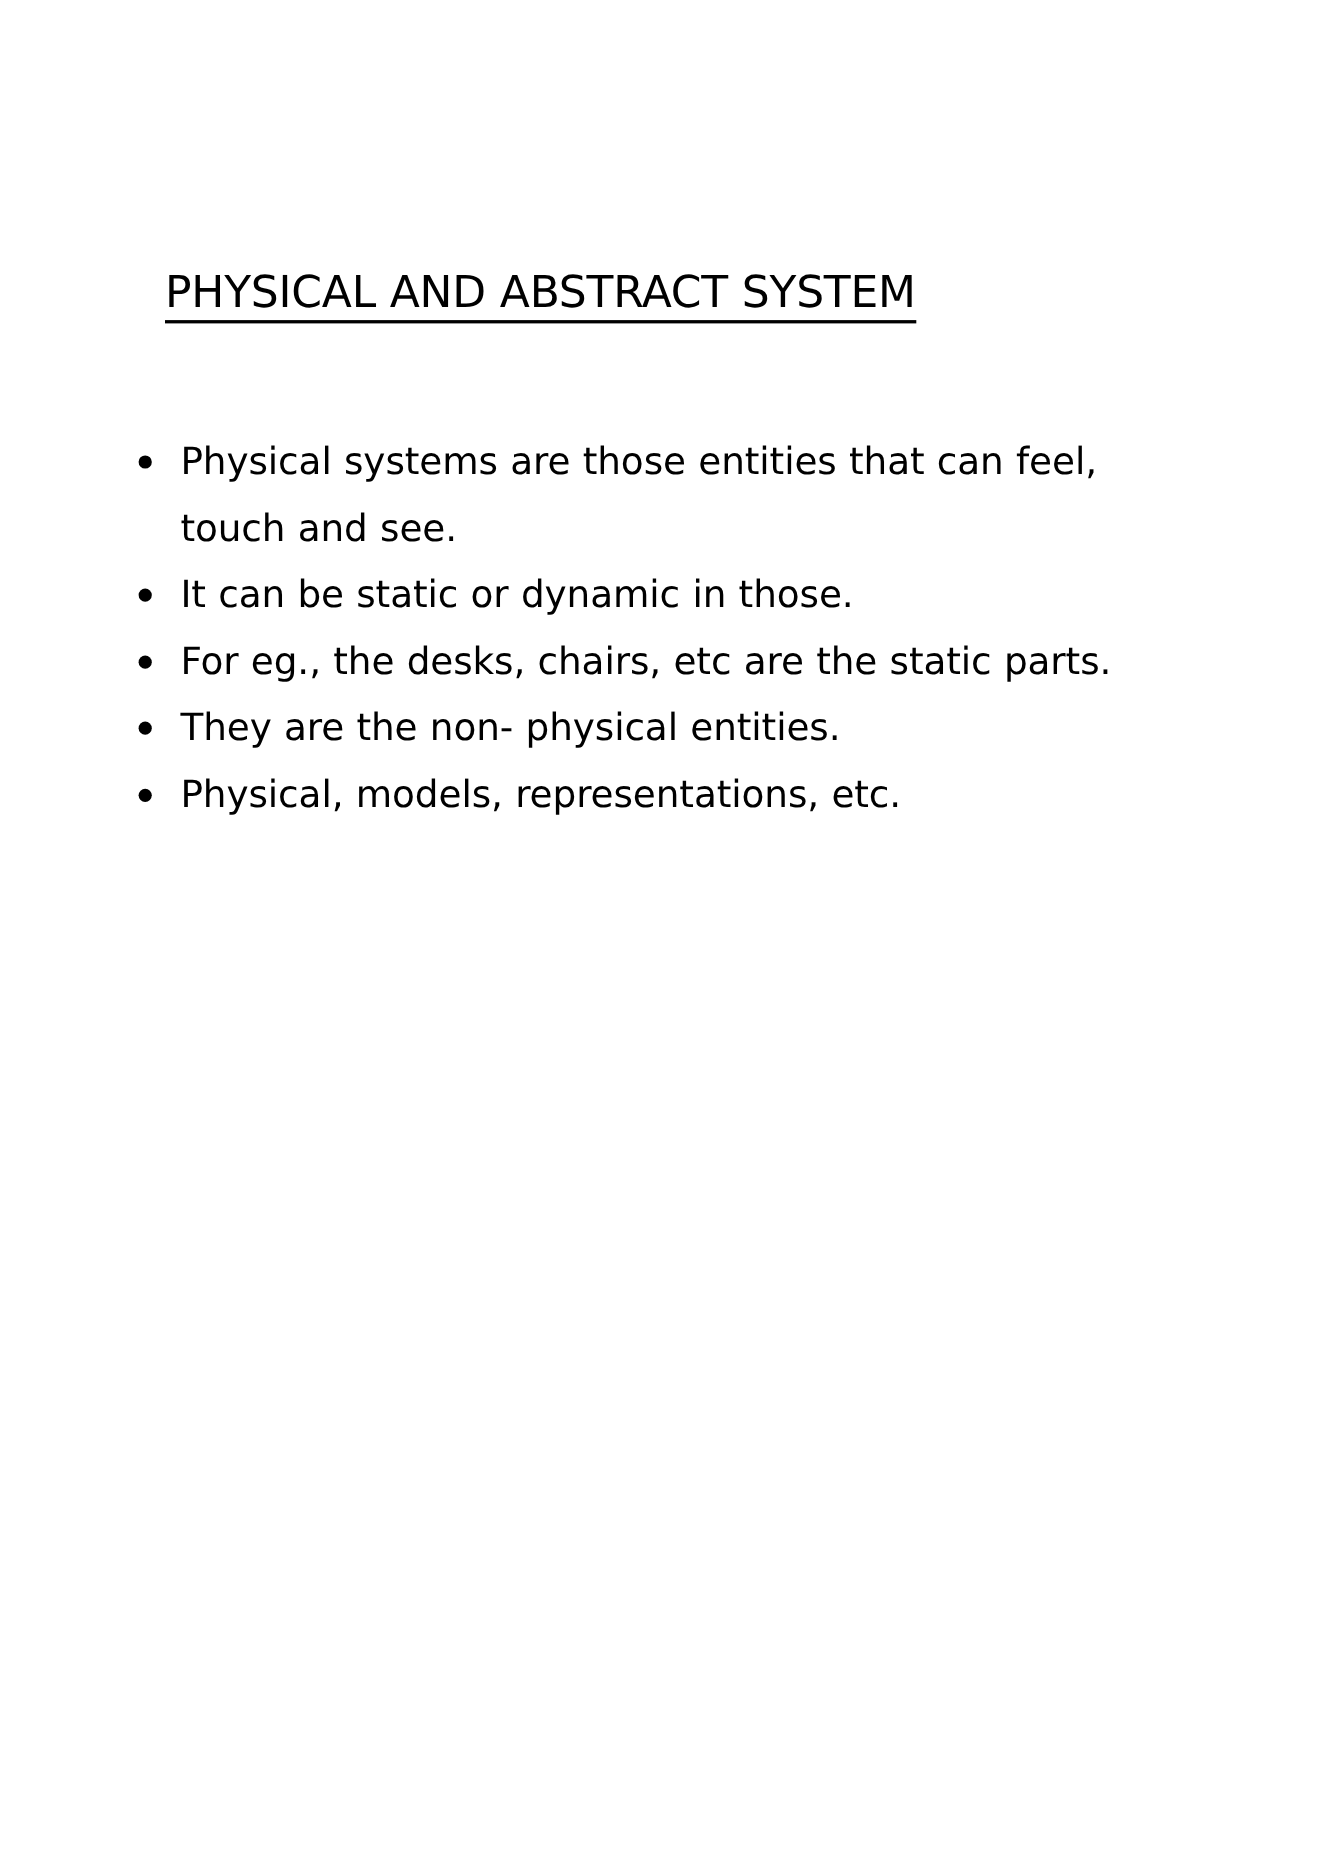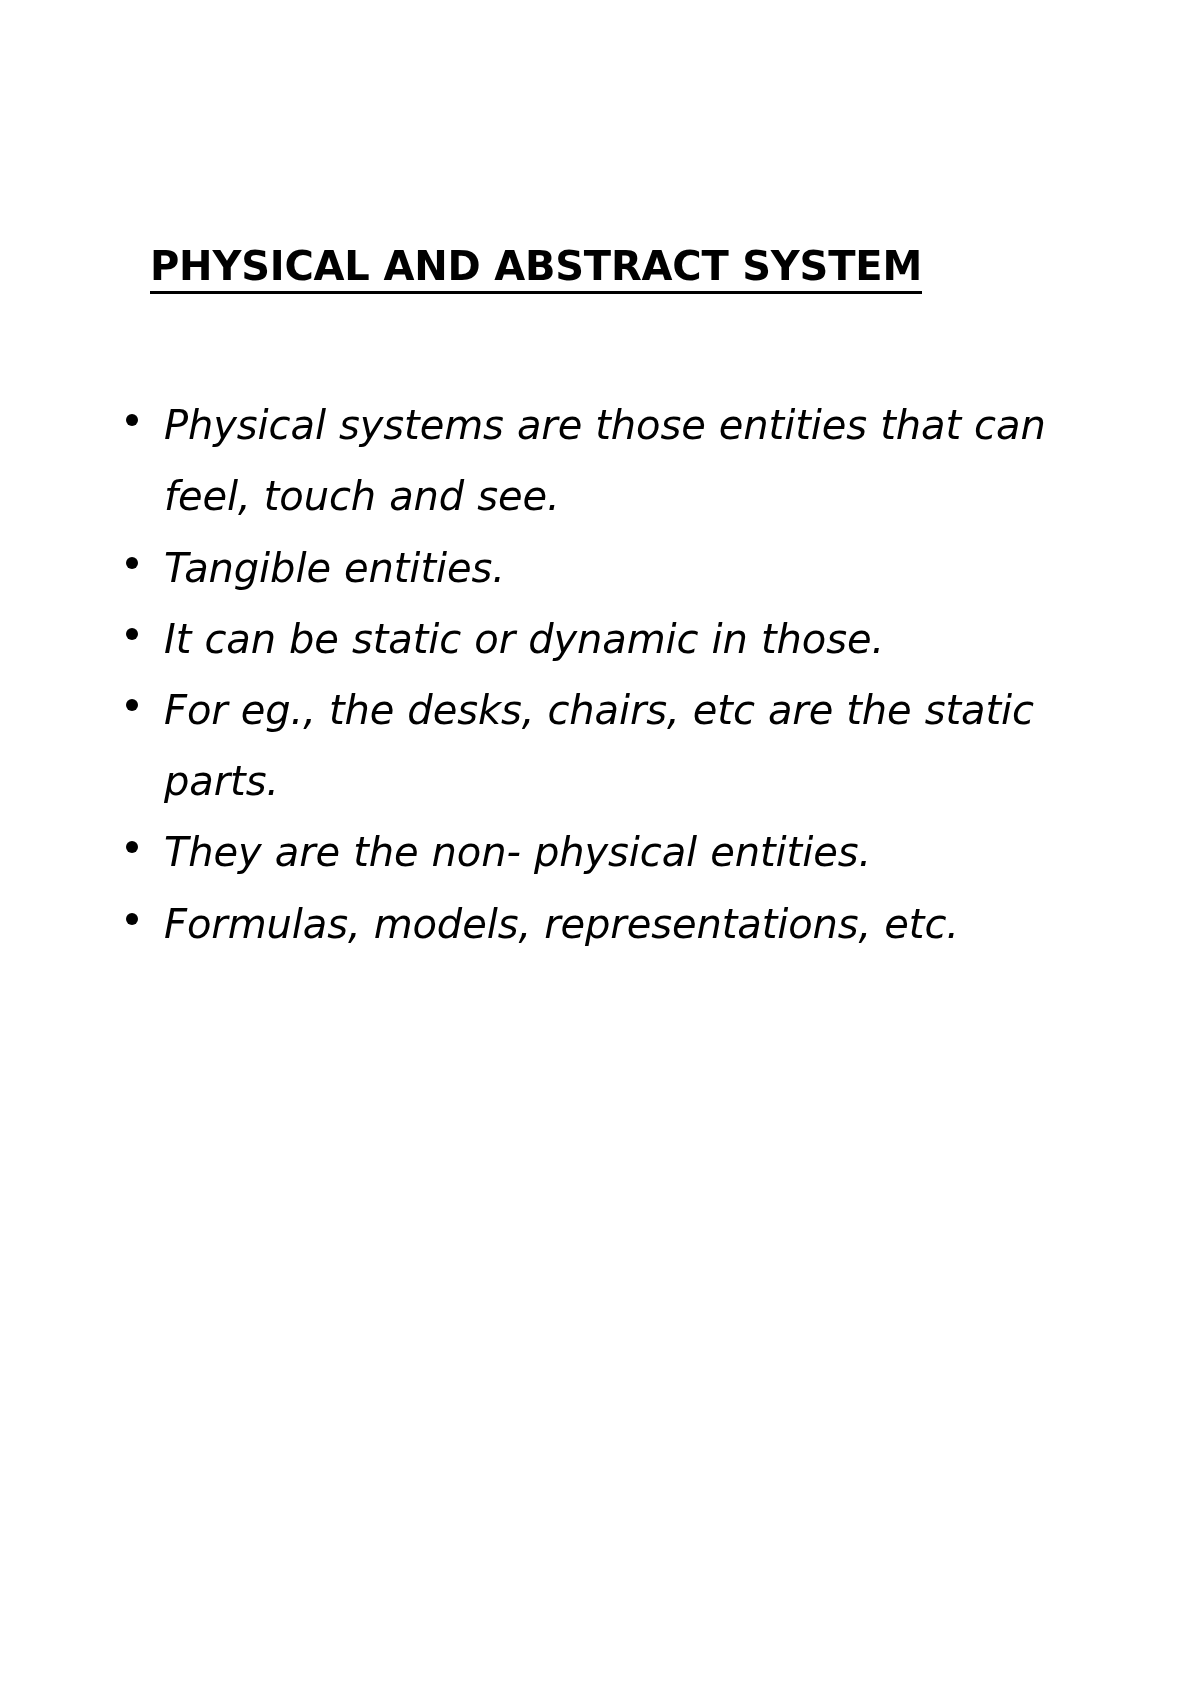--- a/index.html
+++ b/index.html
@@ -28,7 +28,7 @@
   }
   .doc-title {
     font-size: 40px;
-    font-weight: 700;
+    font-weight: 400;
     letter-spacing: -0.2px;
     line-height: 1.18;
     margin: 0 0 0 32px;

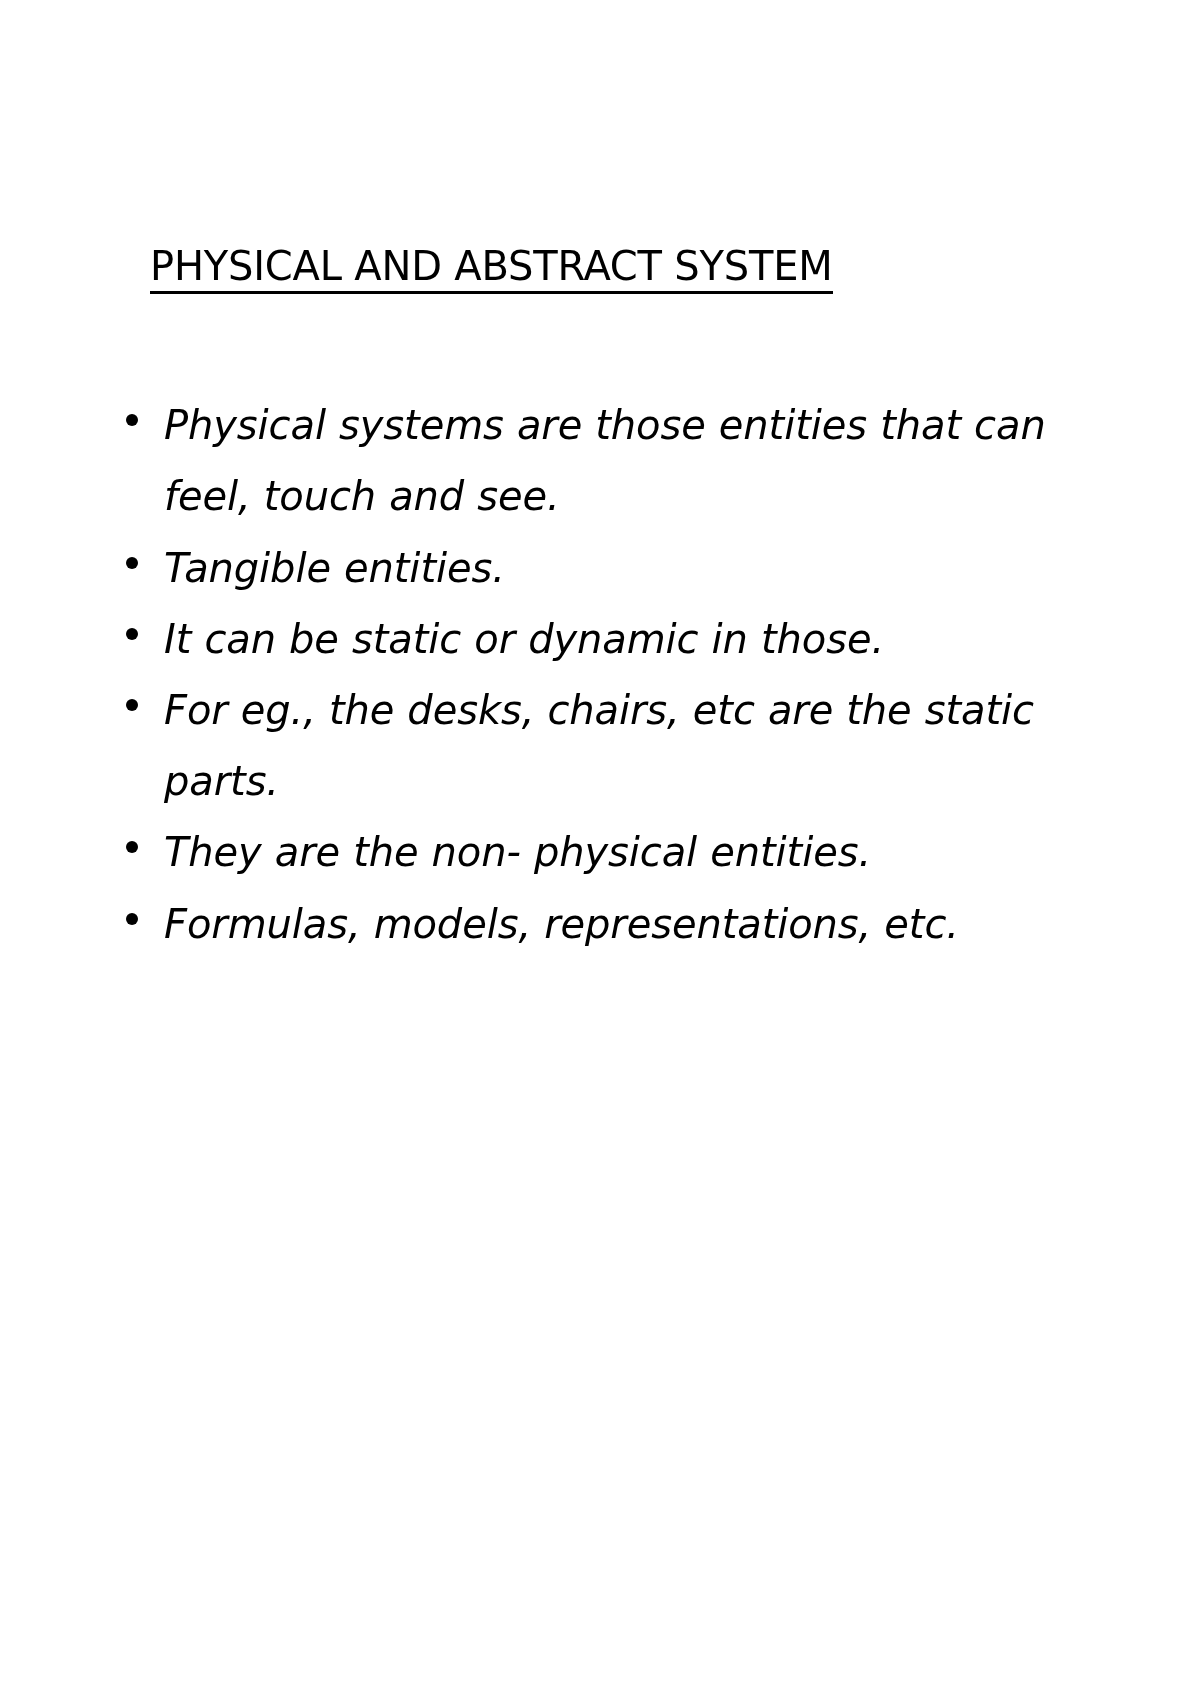--- a/index.html
+++ b/index.html
@@ -48,12 +48,11 @@
   .bullet-item {
     position: relative;
     padding-left: 46px;
-    font-size: 40px;
+    font-size: 34px;
     line-height: 1.78;
     margin: 0 0 0 0;
     letter-spacing: -0.1px;
     word-spacing: 0.5px;
-    font-style: italic;
   }
   .bullet-dot {
     position: absolute;

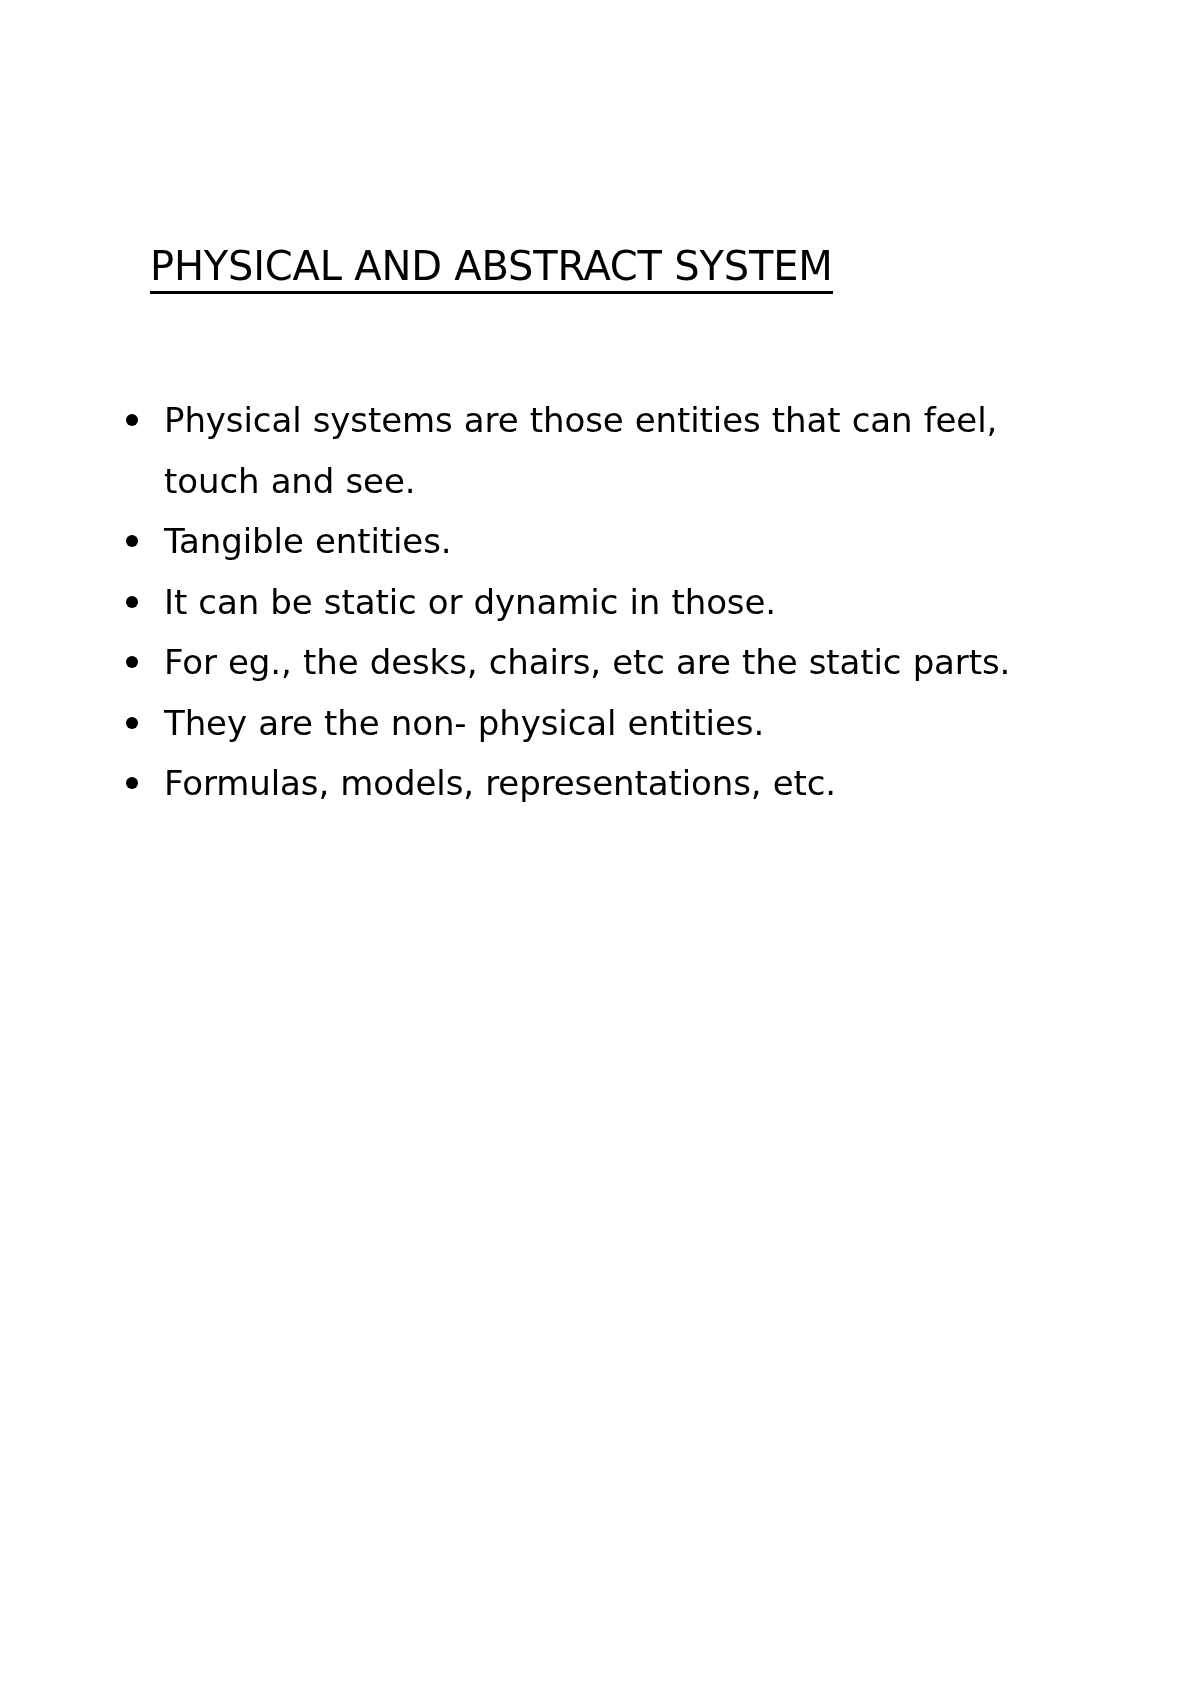--- a/index.html
+++ b/index.html
@@ -95,10 +95,6 @@
       </li>
       <li class="bullet-item">
         <span class="bullet-dot"></span>
-        <span class="bullet-text">Tangible entities.</span>
-      </li>
-      <li class="bullet-item">
-        <span class="bullet-dot"></span>
         <span class="bullet-text">It can be static or dynamic in those.</span>
       </li>
       <li class="bullet-item">

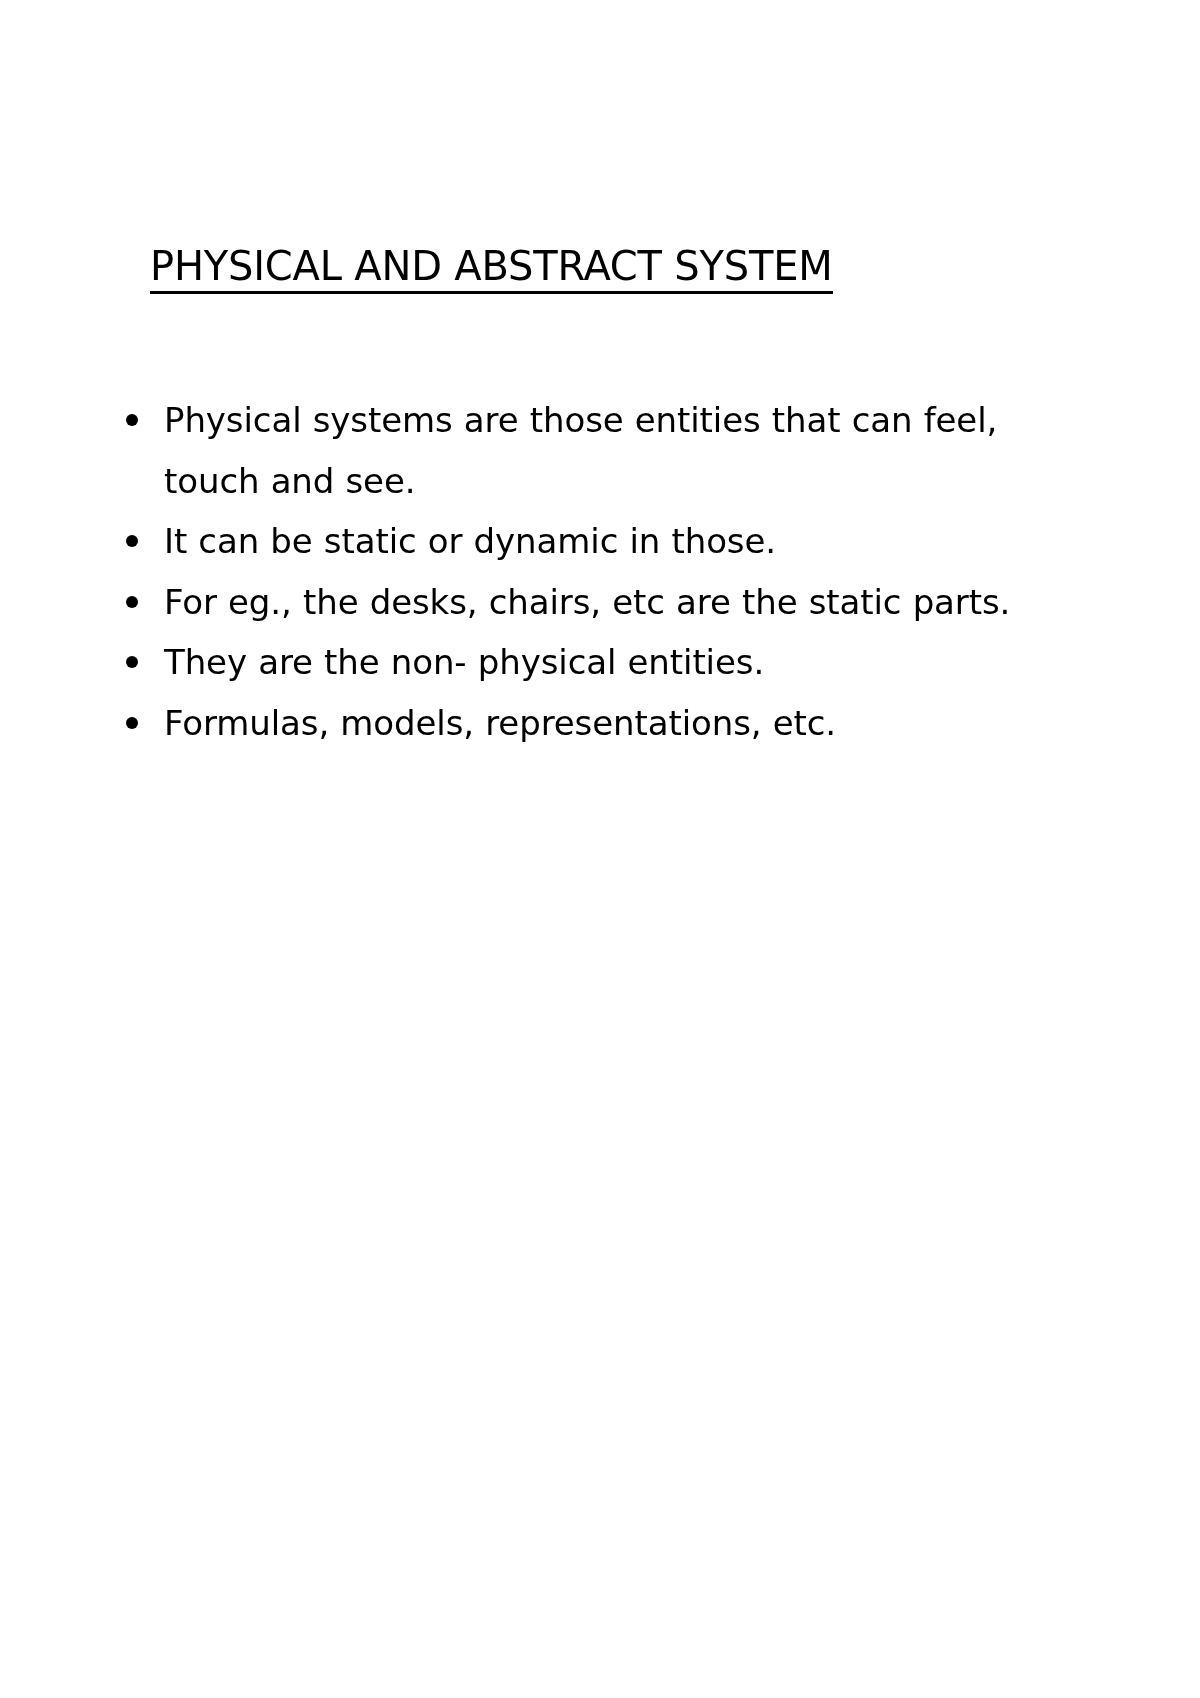--- a/index.html
+++ b/index.html
@@ -107,7 +107,7 @@
       </li>
       <li class="bullet-item">
         <span class="bullet-dot"></span>
-        <span class="bullet-text">Formulas, models, representations, etc.</span>
+        <span class="bullet-text">Physical, models, representations, etc.</span>
       </li>
     </ul>
 

